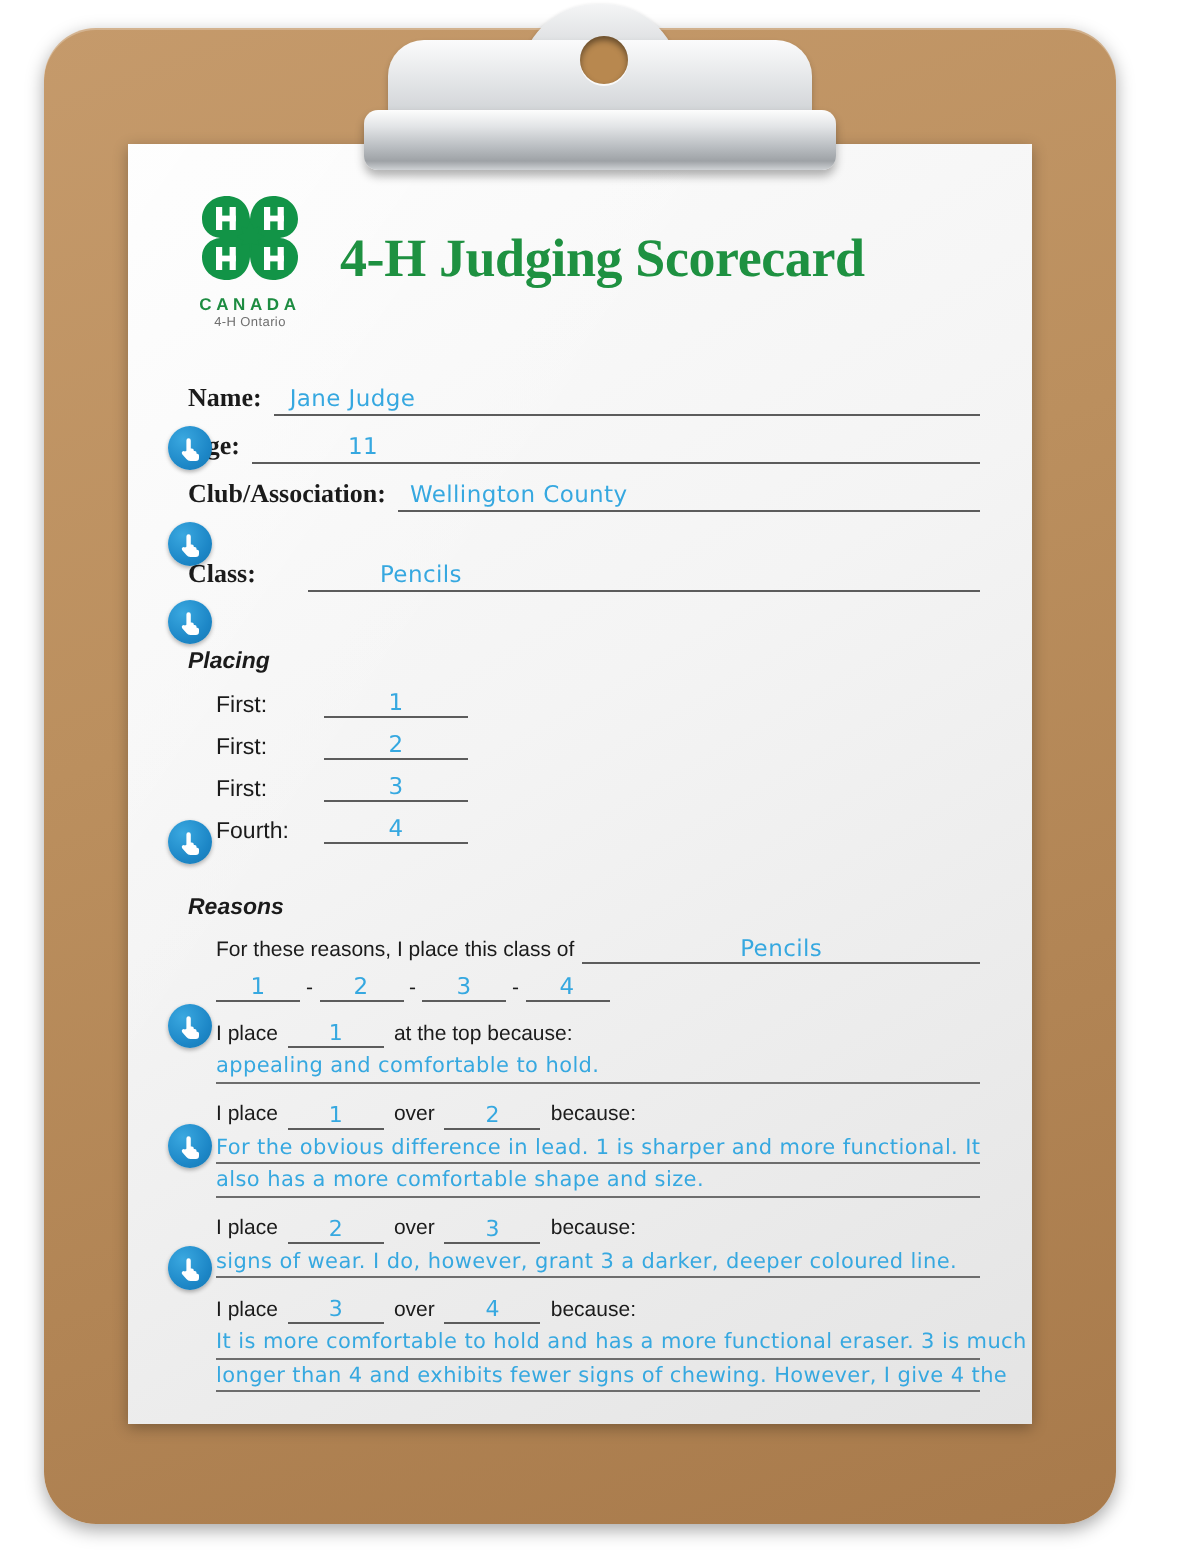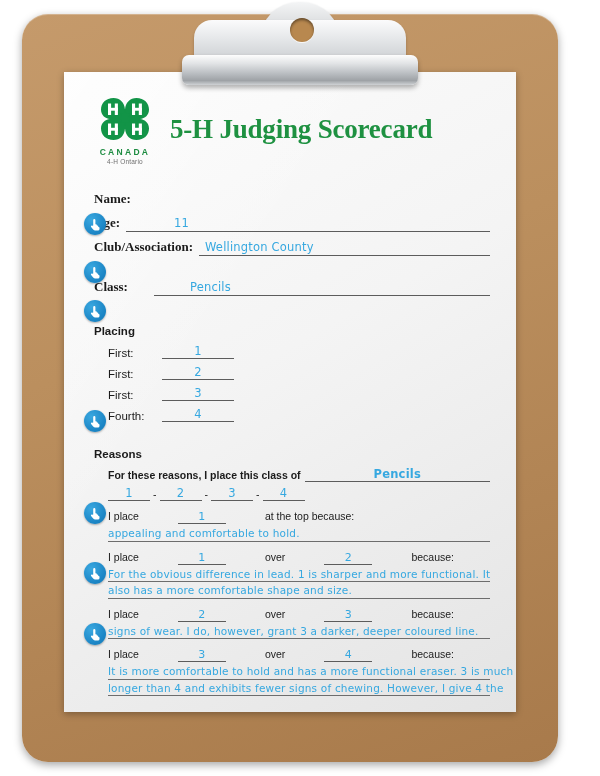--- a/index.html
+++ b/index.html
@@ -345,7 +345,7 @@
           <div class="logo-canada">CANADA</div>
           <div class="logo-sub">4-H Ontario</div>
         </div>
-        <div class="title">5-H Judging Scorecard</div>
+        <div class="title">4-H Judging Scorecard</div>
       </div>
 
       <div>

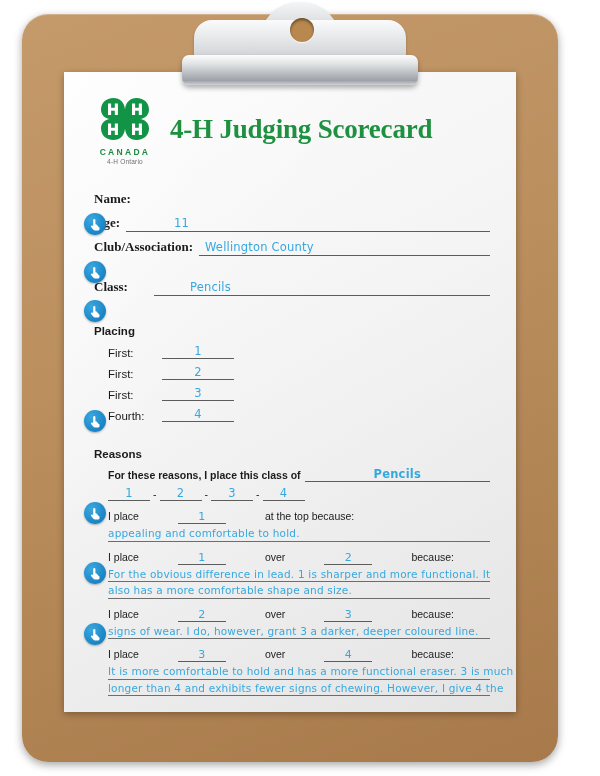--- a/index.html
+++ b/index.html
@@ -351,6 +351,9 @@
       <div>
         <div class="frow">
           <div class="flabel">Name:</div>
+          <div class="fline">
+            <span class="hand" style="left:8px">Jane Judge</span>
+          </div>
         </div>
 
         <div class="frow">

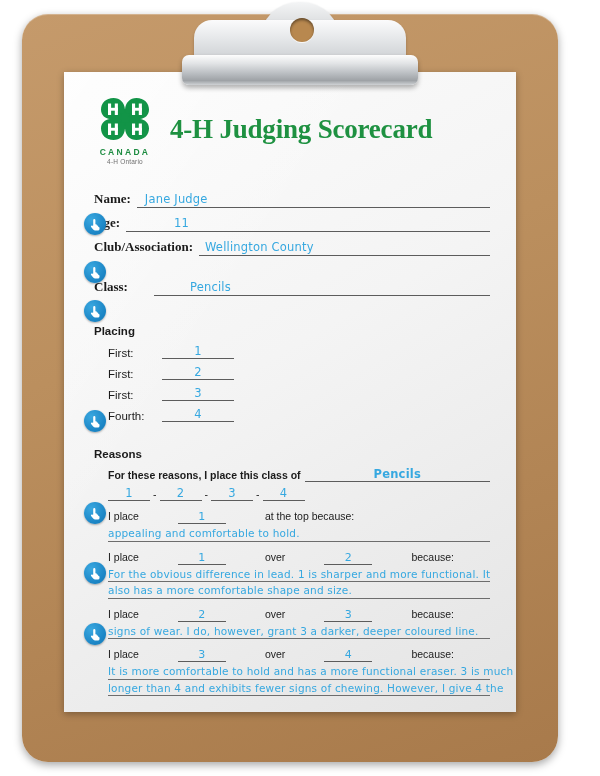--- a/index.html
+++ b/index.html
@@ -196,6 +196,7 @@
     font-weight: bold;
     color: #1b1b1b;
     margin-bottom: 7px;
+    font-style: italic;
   }
 
   

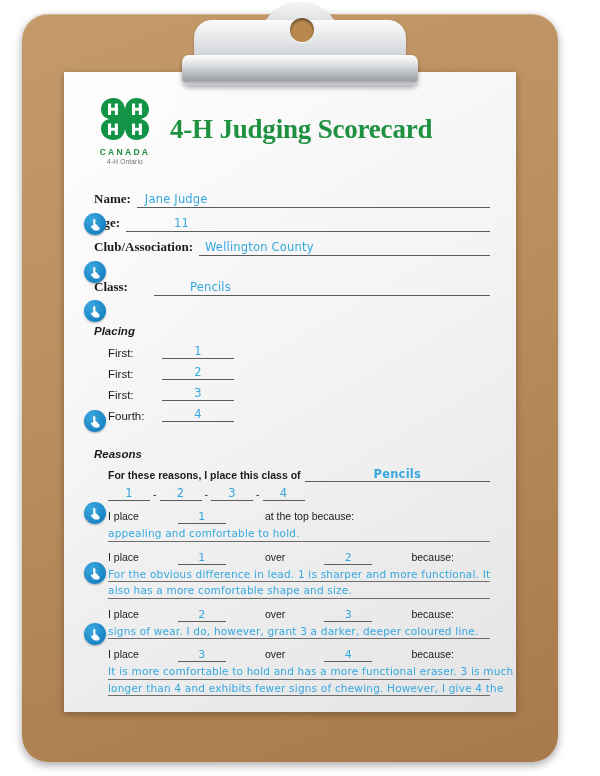--- a/index.html
+++ b/index.html
@@ -231,7 +231,6 @@
     align-items: flex-end;
     padding-left: 14px;
     margin-bottom: 4px;
-    font-weight: bold;
   }
   .rtext {
     font-size: 10.5px;

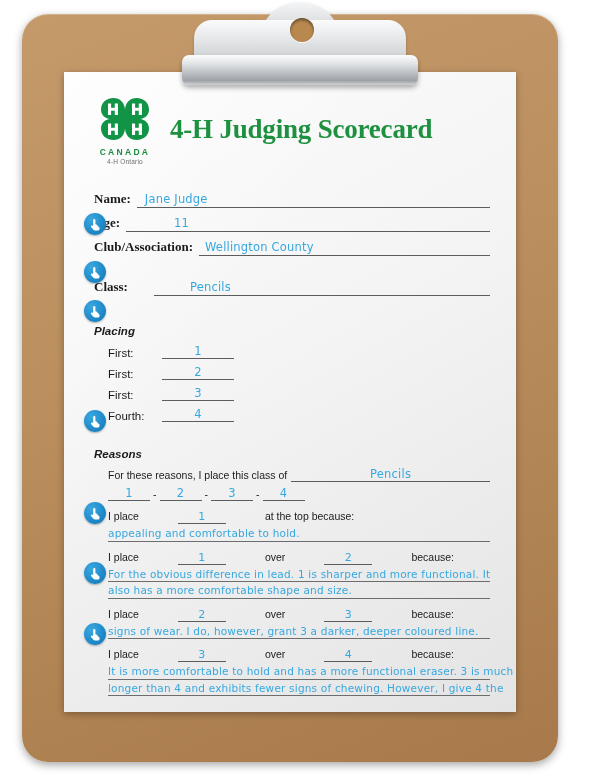--- a/index.html
+++ b/index.html
@@ -272,11 +272,10 @@
   .rblock { margin-top: 9px; }
   .rline1 {
     display: flex;
-    align-items: flex-start;
+    align-items: center;
     font-size: 10.5px;
     color: #1b1b1b;
     margin-bottom: 2px;
-    gap: 34px;
   }
   .rline1 .lbl { padding-bottom: 1px; white-space: nowrap; }
   .mini-blank {

